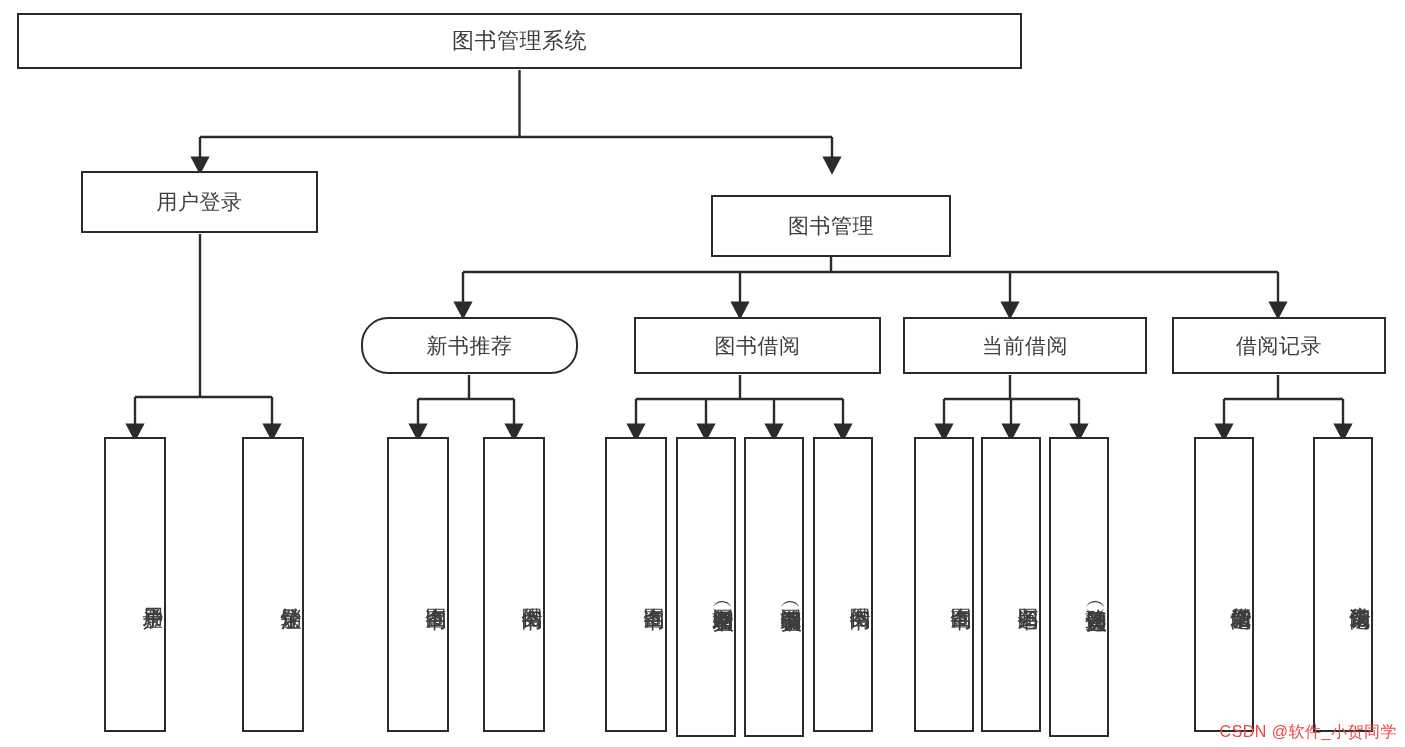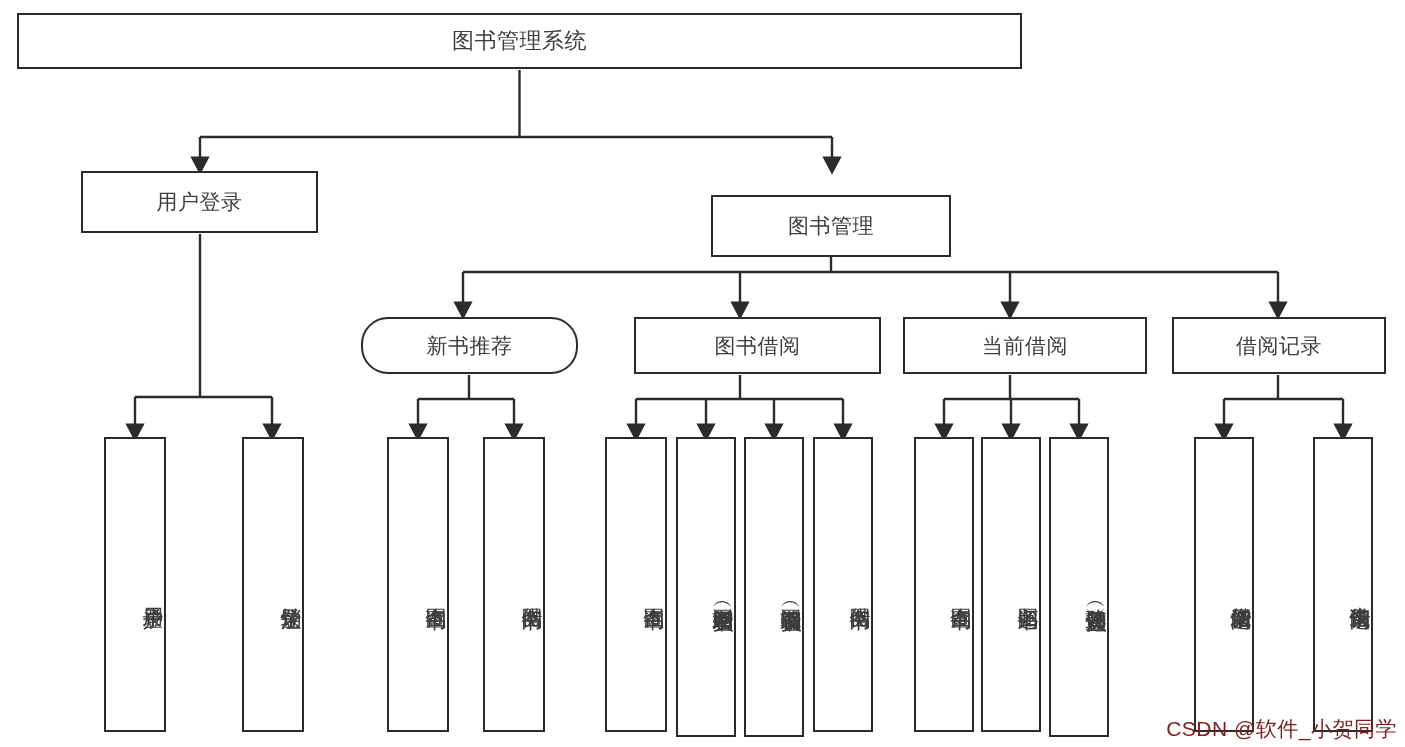--- a/index.html
+++ b/index.html
@@ -54,8 +54,8 @@
   .watermark{
     position:absolute;
     right:8px;bottom:4px;
-    font-size:21px;
-    color:#7f1d1d;
+    font-size:16px;
+    color:#ef4444;
     letter-spacing:0.5px;
     white-space:nowrap;
     user-select:none;

